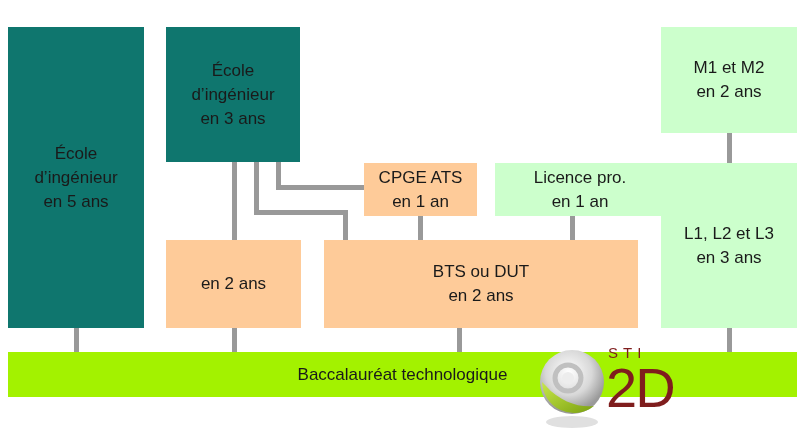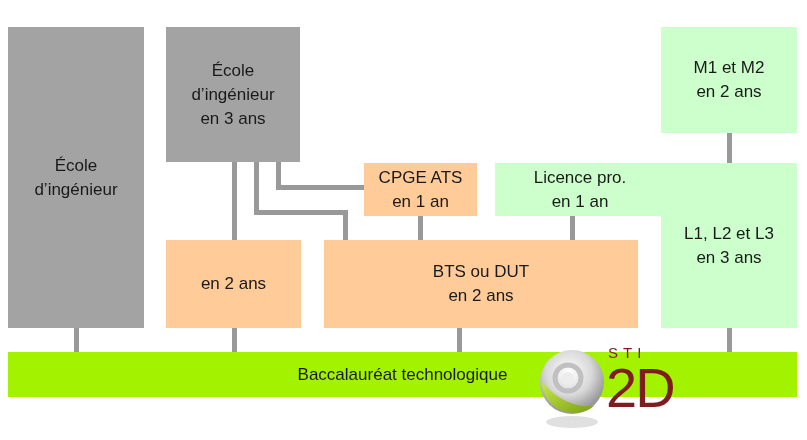--- a/index.html
+++ b/index.html
@@ -5,7 +5,7 @@
   html,body{margin:0;padding:0;background:#ffffff;}
   body{width:807px;height:440px;position:relative;overflow:hidden;font-family:"Liberation Sans","DejaVu Sans",sans-serif;}
   .box{position:absolute;display:flex;align-items:center;justify-content:center;text-align:center;color:#1a1a1a;font-size:17px;line-height:24px;flex-direction:column;}
-  .pink{background:#a3a3a3;}
+  .pink{background:#0f766e;}
   .orange{background:#fecb99;}
   .green{background:#ccffcc;}
   .bar{background:#a3f200;}

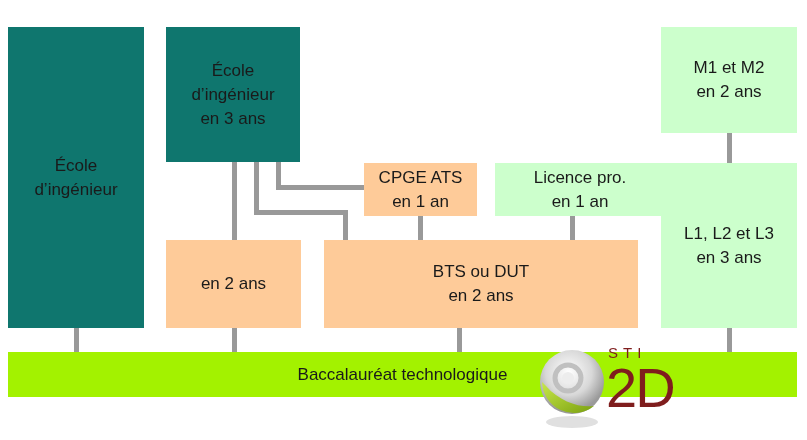--- a/index.html
+++ b/index.html
@@ -38,6 +38,7 @@
 <div class="box pink" style="left:8px;top:27px;width:136px;height:301px;padding-top:0;">
   <span>École</span>
   <span>d’ingénieur</span>
+  <span>en 5 ans</span>
 </div>
 
 <div class="box pink" style="left:166px;top:27px;width:134px;height:135px;">

